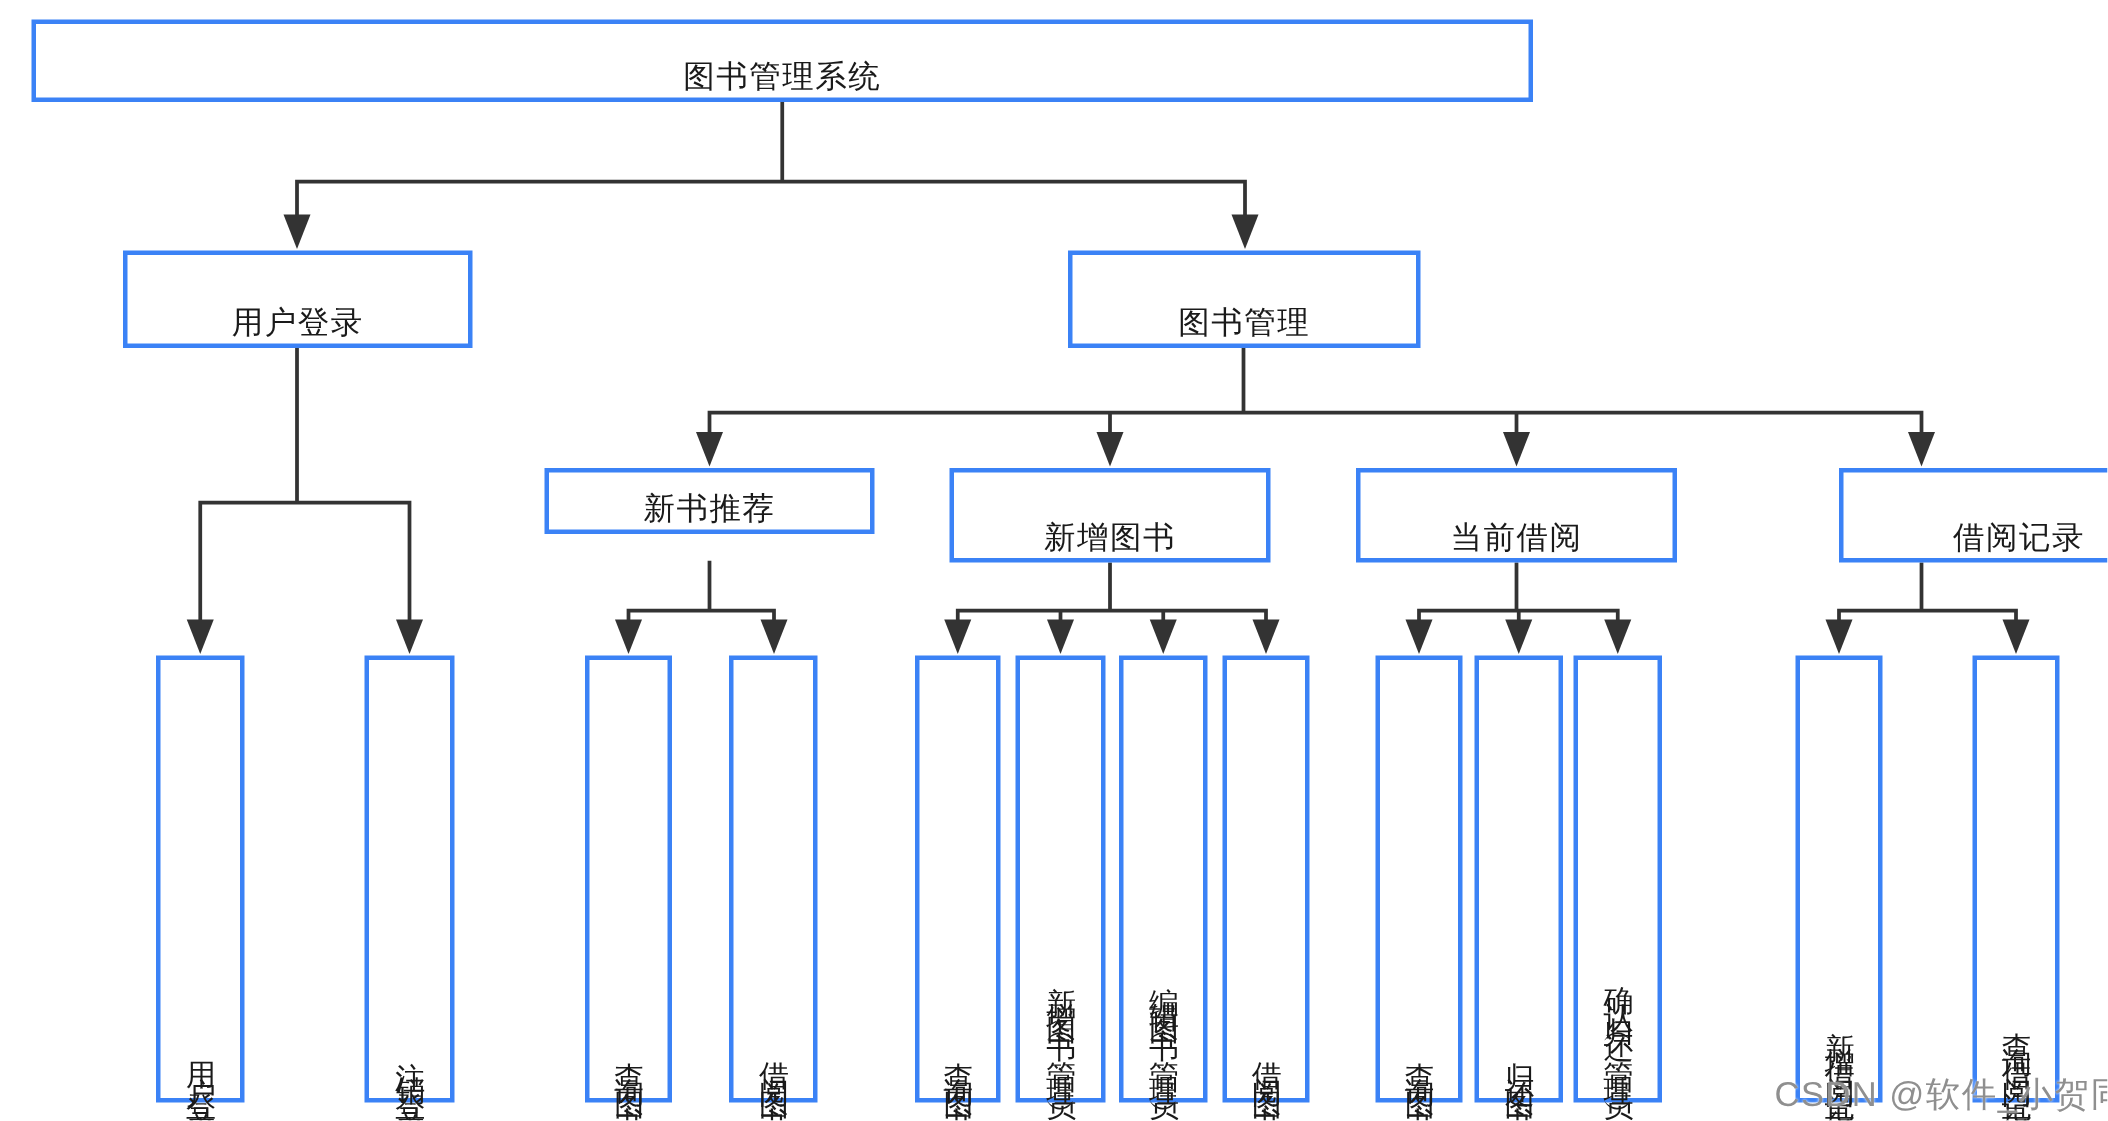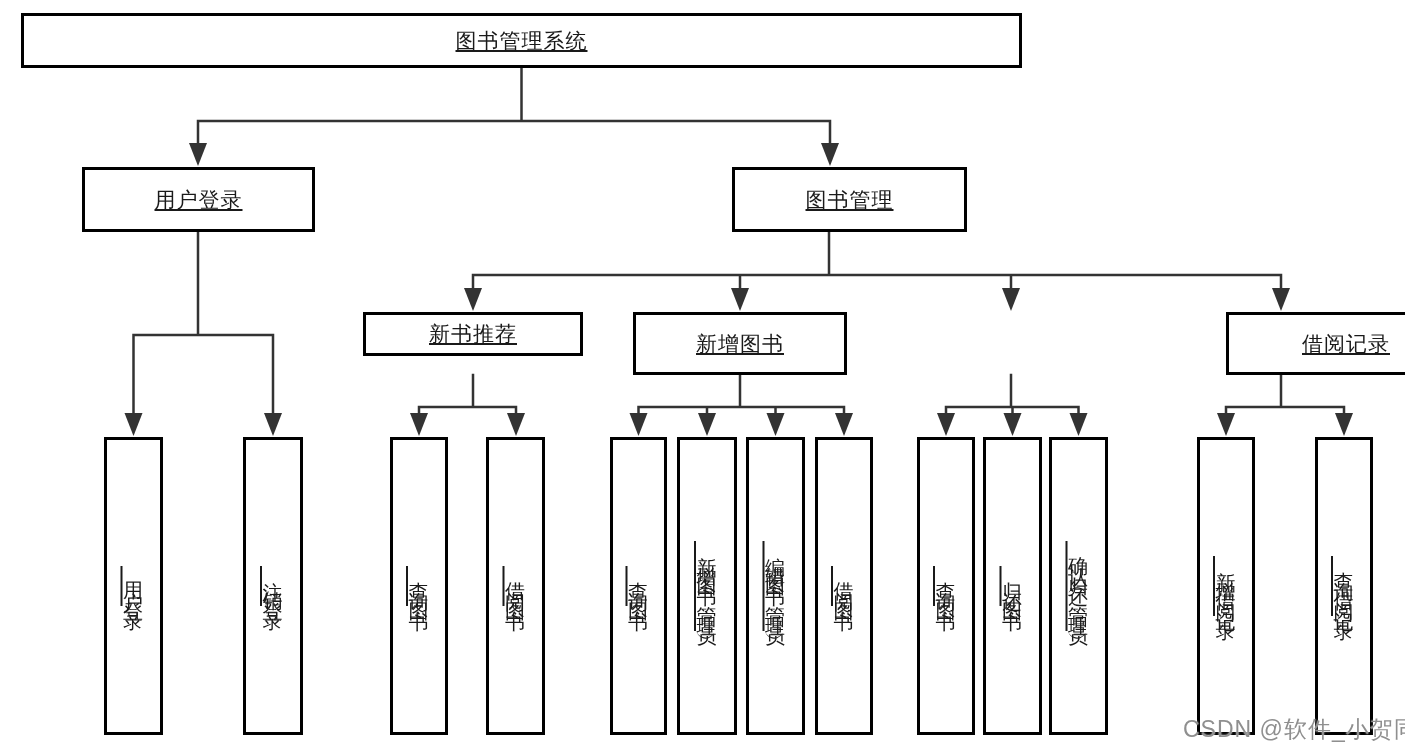--- a/index.html
+++ b/index.html
@@ -21,12 +21,11 @@
   .box {
     position: absolute;
     box-sizing: border-box;
-    border: 3px solid #000000;
+    border: 3px solid #3b82f6;
     background: #ffffff;
     display: flex;
-    align-items: center;
+    align-items: flex-end;
     justify-content: center;
-    text-decoration: underline;
   }
   .hlabel {
     font-size: 21px;

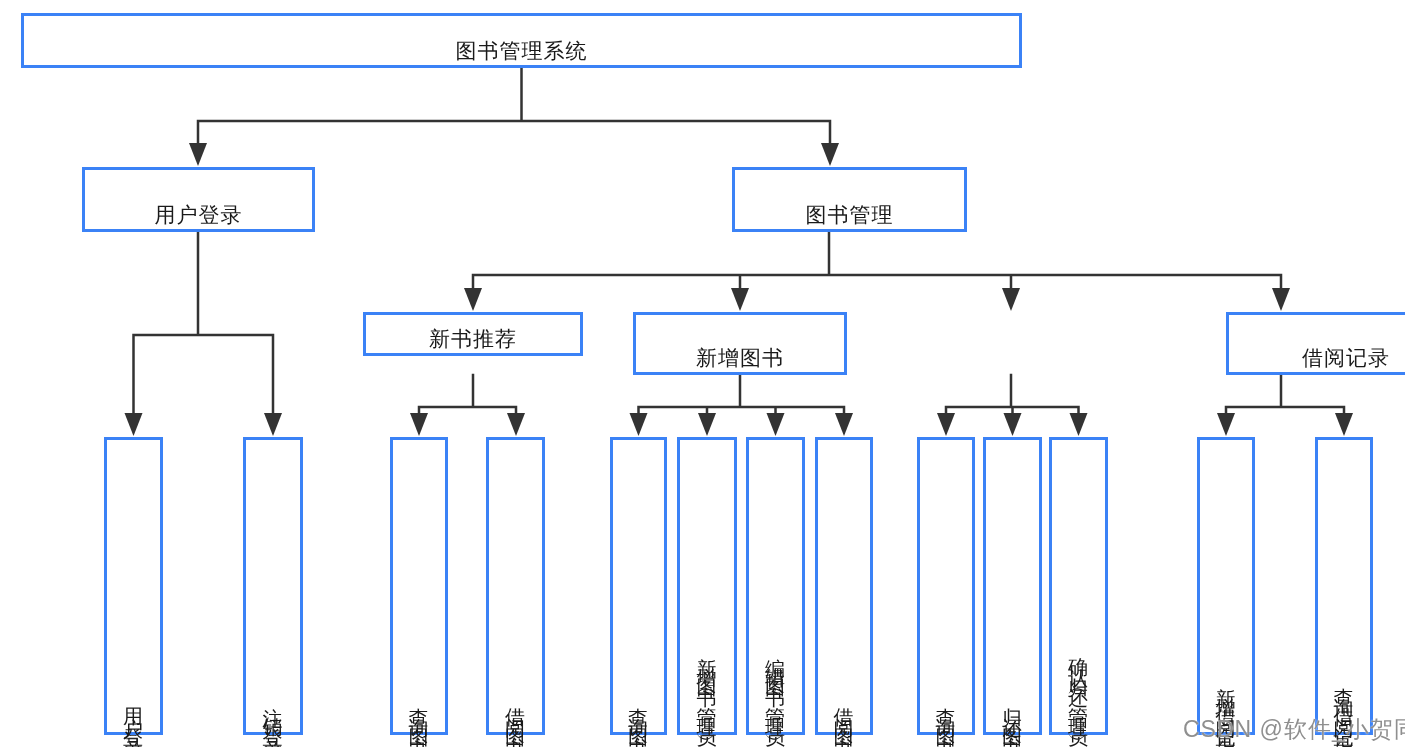--- a/index.html
+++ b/index.html
@@ -44,7 +44,7 @@
   }
   .root-box  { left: 21px;  top: 13px;  width: 1001px; height: 55px; }
   .n2a { left: 82px;  top: 167px; width: 233px; height: 65px; }
-  .n2b { left: 732px; top: 167px; width: 235px; height: 65px; }
+  .n2b { left: 712px; top: 167px; width: 235px; height: 65px; }
   .n3a { left: 363px;  top: 312px; width: 220px; height: 44px; }
   .n3b { left: 633px;  top: 312px; width: 214px; height: 63px; }
   .n3c { left: 904px;  top: 312px; width: 214px; height: 63px; }

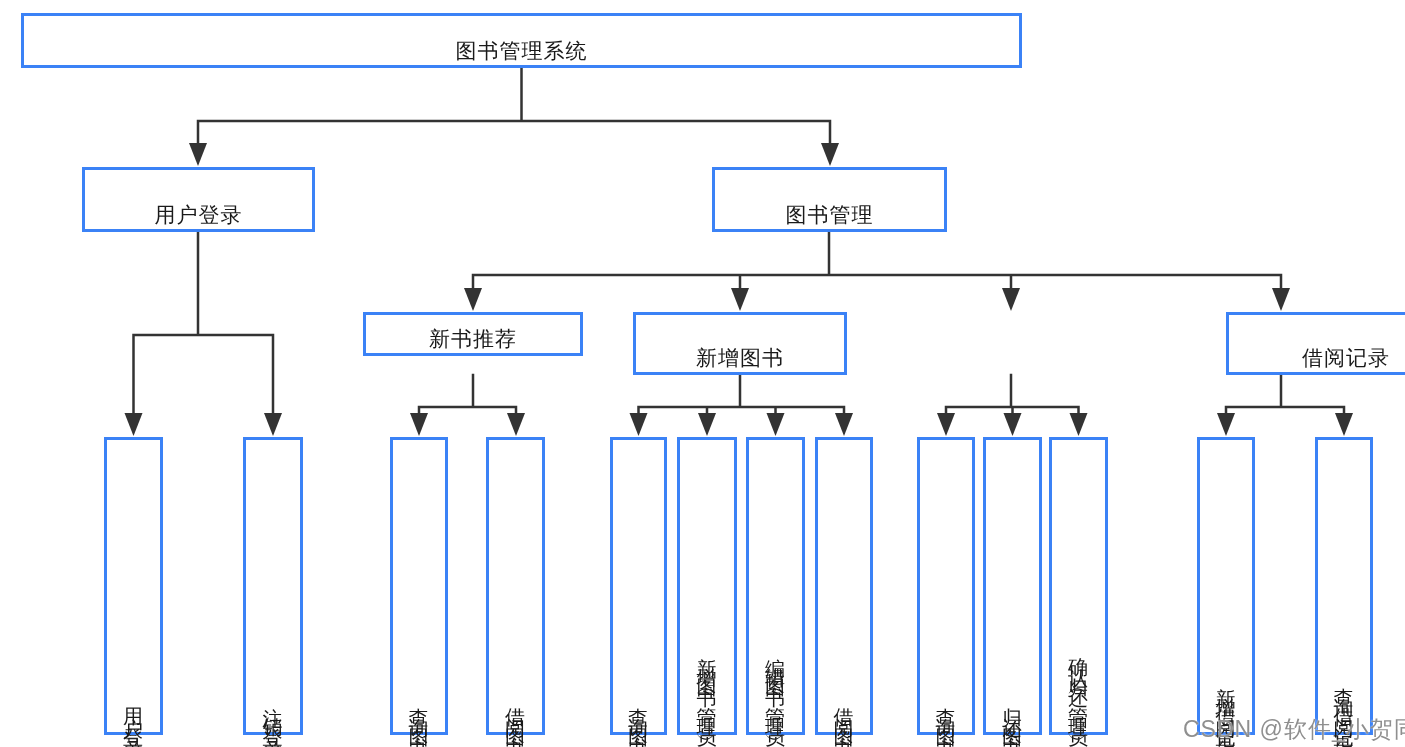--- a/index.html
+++ b/index.html
@@ -128,6 +128,9 @@
   <div class="box n3b">
     <span class="hlabel">新增图书</span>
   </div>
+  <div class="box n3c">
+    <span class="hlabel">当前借阅</span>
+  </div>
   <div class="box n3d">
     <span class="hlabel">借阅记录</span>
   </div>

